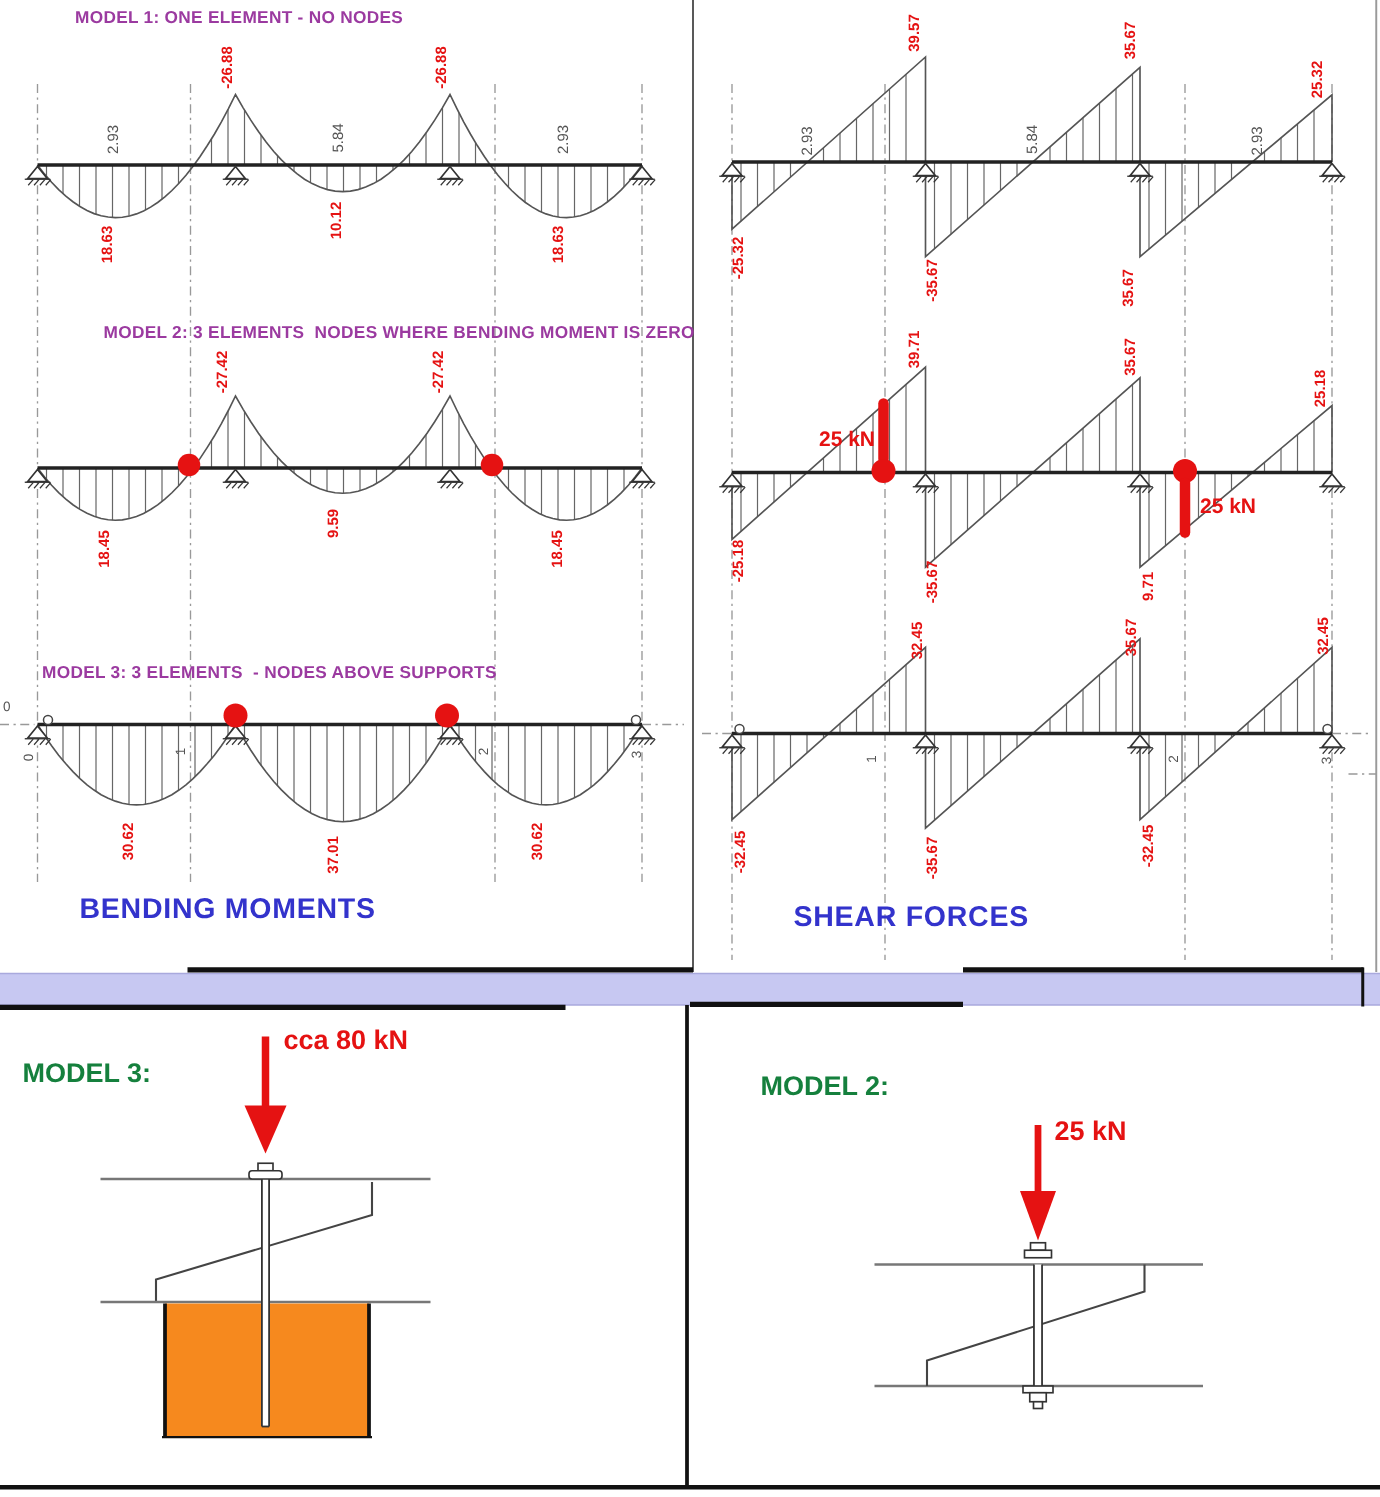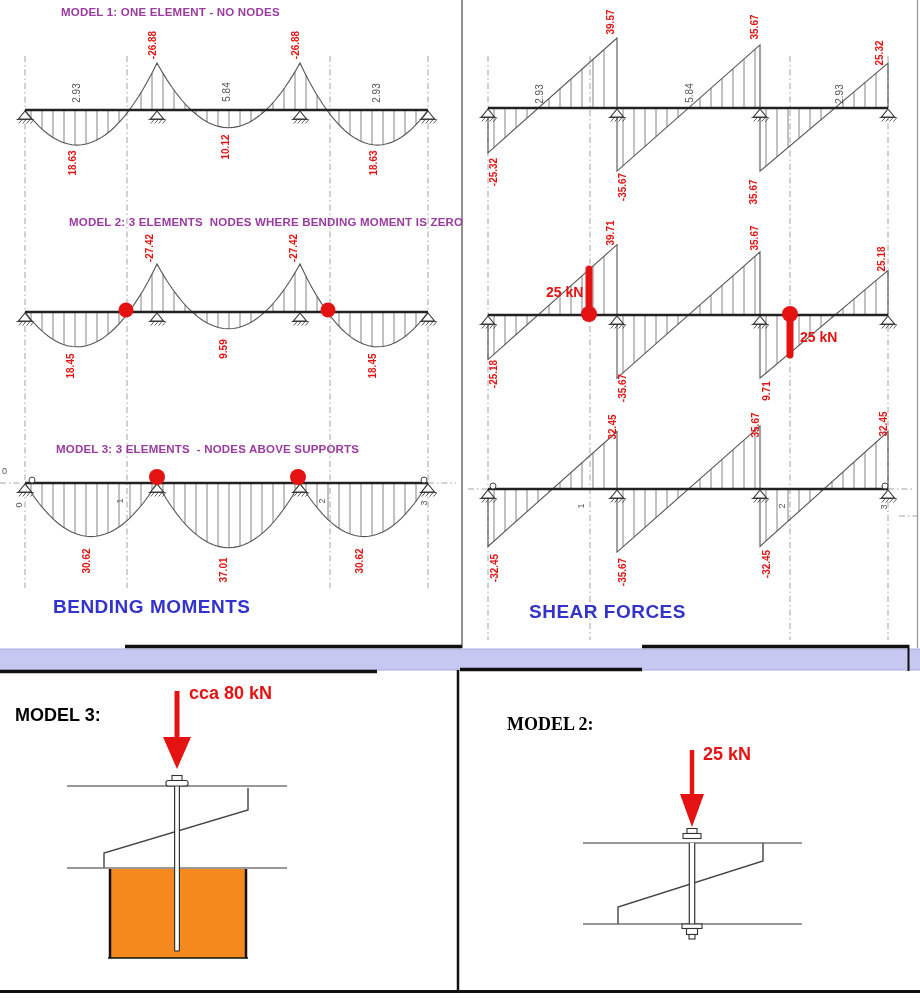--- a/index.html
+++ b/index.html
@@ -496,7 +496,7 @@
       <polygon points="680,794 704,794 692,827" fill="#e51212"></polygon>
     </svg>
 
-  <div class="abs ptitle" style="left:35px;top:6px;padding-left:26px;">MODEL 1: ONE ELEMENT - NO NODES</div>
+  <div class="abs ptitle" style="left:24px;top:6px;padding-left:26px;">MODEL 1: ONE ELEMENT - NO NODES</div>
   <div class="abs ptitle" style="left:28px;top:216px;padding-left:41px;">MODEL 2: 3 ELEMENTS  NODES WHERE BENDING MOMENT IS ZERO</div>
   <div class="abs ptitle" style="left:28px;top:443px;margin-left:28px;">MODEL 3: 3 ELEMENTS  - NODES ABOVE SUPPORTS</div>
 

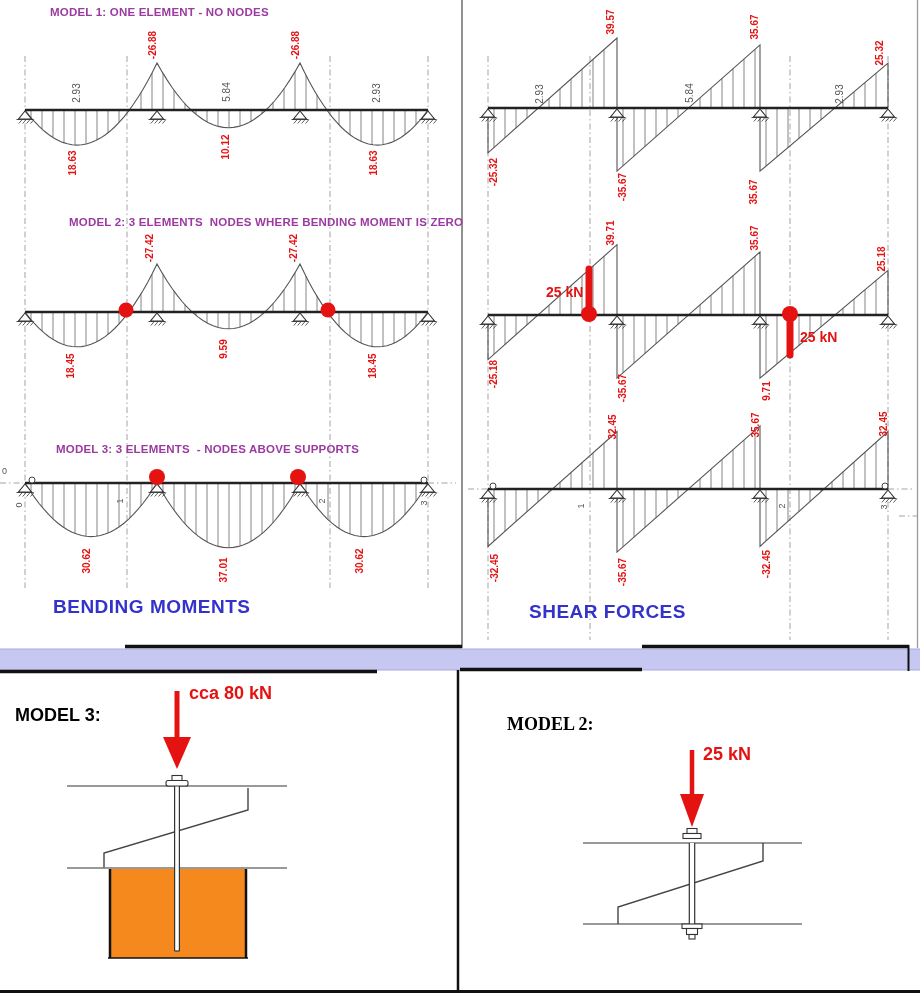--- a/index.html
+++ b/index.html
@@ -498,7 +498,7 @@
 
   <div class="abs ptitle" style="left:24px;top:6px;padding-left:26px;">MODEL 1: ONE ELEMENT - NO NODES</div>
   <div class="abs ptitle" style="left:28px;top:216px;padding-left:41px;">MODEL 2: 3 ELEMENTS  NODES WHERE BENDING MOMENT IS ZERO</div>
-  <div class="abs ptitle" style="left:28px;top:443px;margin-left:28px;">MODEL 3: 3 ELEMENTS  - NODES ABOVE SUPPORTS</div>
+  <div class="abs ptitle" style="left:28px;top:443px;">MODEL 3: 3 ELEMENTS  - NODES ABOVE SUPPORTS</div>
 
   <div class="abs caption" style="left:53px;top:596px;">BENDING MOMENTS</div>
   <div class="abs caption" style="left:497px;top:601px;margin-left:32px;">SHEAR FORCES</div>

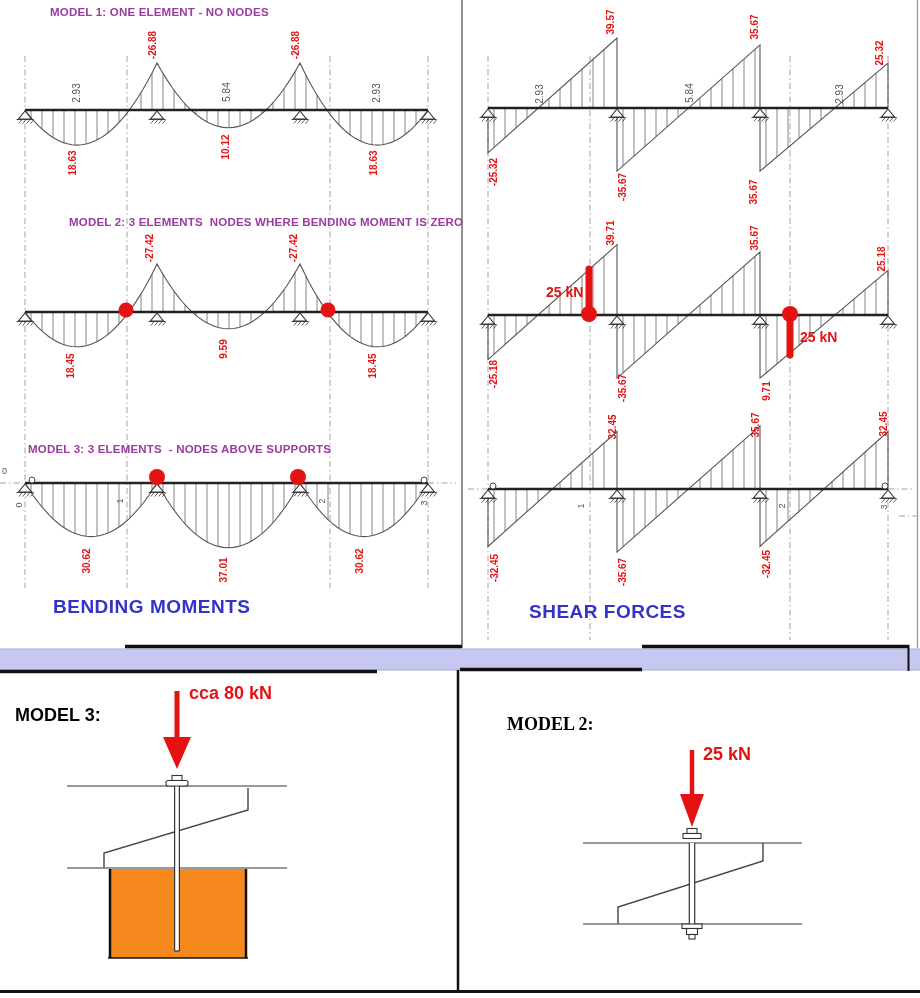--- a/index.html
+++ b/index.html
@@ -9,7 +9,7 @@
   .abs{position:absolute;white-space:pre;}
   .ptitle{color:#9b3aa0;font-weight:bold;font-size:11.5px;letter-spacing:.2px;}
   .caption{color:#3333cc;font-weight:bold;font-size:19px;letter-spacing:.5px;}
-  .dtitle{color:#000000;font-weight:bold;font-size:18px;}
+  .dtitle{color:#15803d;font-weight:bold;font-size:18px;}
   .dload{color:#e51212;font-weight:bold;font-size:18px;}
   
   text{font-family:"Liberation Sans", sans-serif;}

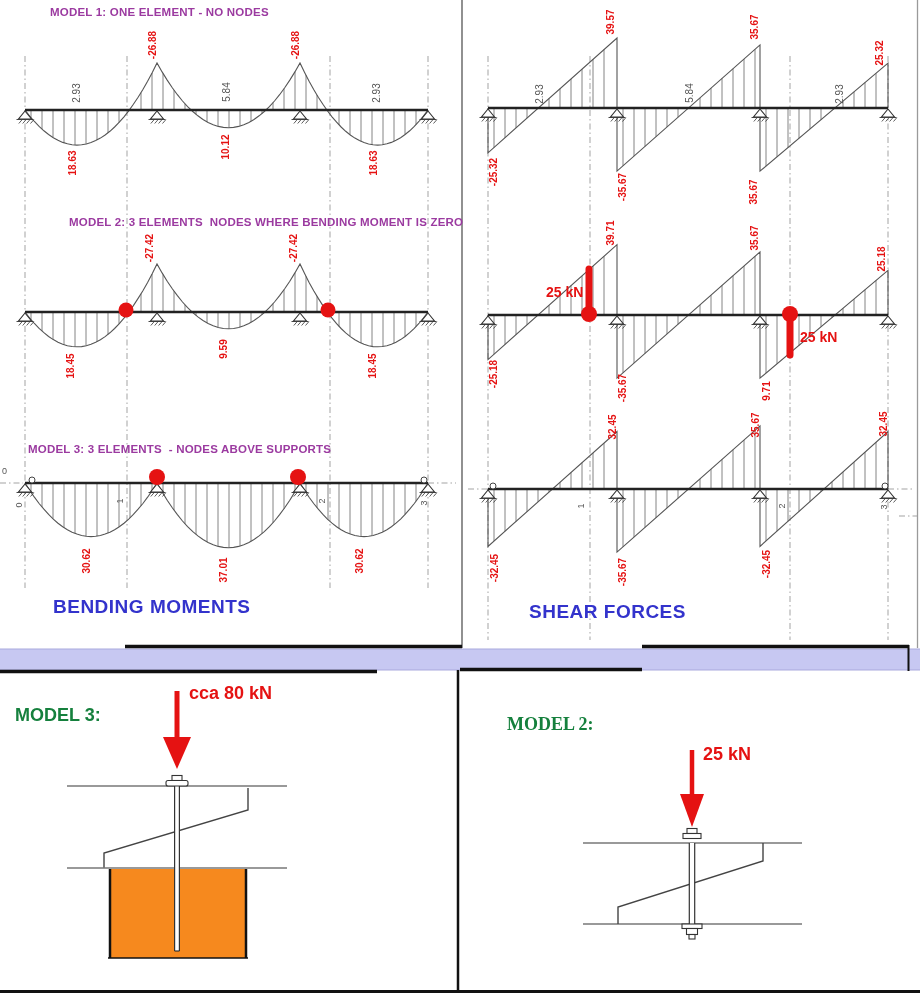--- a/index.html
+++ b/index.html
@@ -505,7 +505,7 @@
 
   <div class="abs dtitle" style="left:15px;top:705px;">MODEL 3:</div>
   <div class="abs dload" style="left:189px;top:683px;">cca 80 kN</div>
-  <div class="abs dtitle" style="left:507px;top:714px;font-family:Liberation Serif, serif;">MODEL 2:</div>
+  <div class="abs dtitle" style="left:507px;top:714px;">MODEL 2:</div>
   <div class="abs dload" style="left:703px;top:744px;">25 kN</div>
 </div>
 

